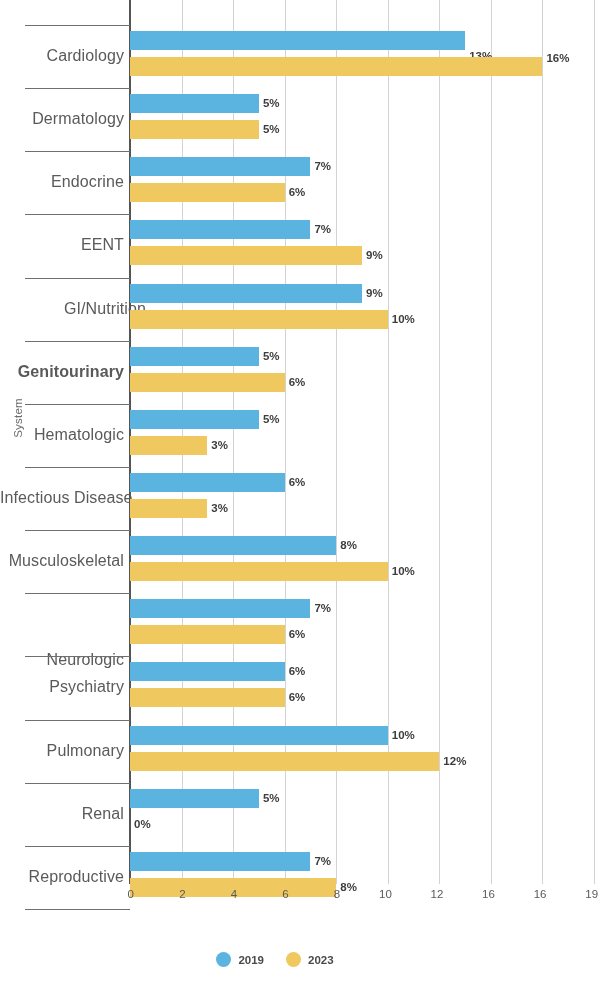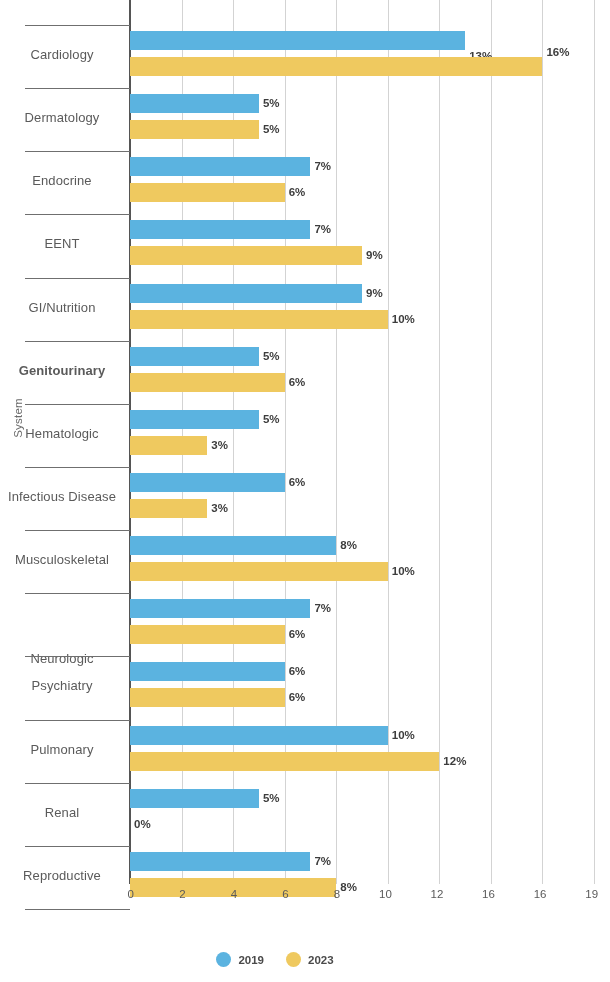--- a/index.html
+++ b/index.html
@@ -61,8 +61,8 @@
     position: absolute;
     left: 0px;
     width: 124px;
-    text-align: center;
-    font-size: 13px;
+    text-align: right;
+    font-size: 16px;
     color: #5a5a5a;
     white-space: nowrap;
     letter-spacing: .1px;

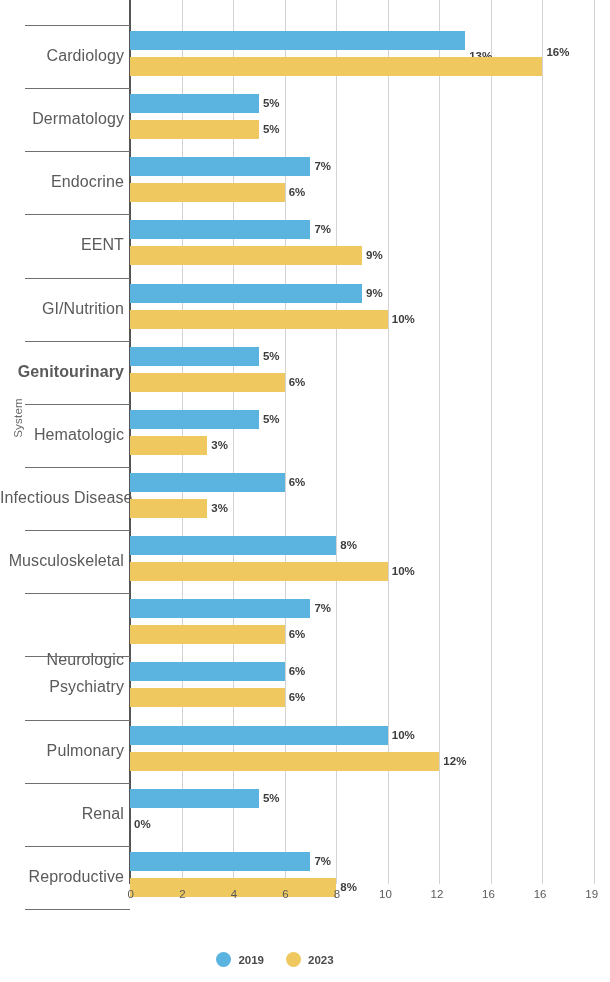--- a/index.html
+++ b/index.html
@@ -191,7 +191,7 @@
       <div class="bar series-2019" style="top: 31px; width: 335.14px; background: rgb(91, 179, 224);"></div>
       <div class="bar-label" style="top: 47px; left: 469.14px;">13%</div>
       <div class="bar series-2018" style="top: 57px; width: 412.48px; background: rgb(239, 201, 95);"></div>
-      <div class="bar-label" style="top: 43px; left: 546.48px; text-align: center;">16%</div>
+      <div class="bar-label" style="top: 49px; left: 546.48px; text-align: center;">16%</div>
       <div class="bar series-2019" style="top: 94px; width: 128.9px; background: rgb(91, 179, 224);"></div>
       <div class="bar-label" style="top: 94px; left: 262.9px;">5%</div>
       <div class="bar series-2018" style="top: 120px; width: 128.9px; background: rgb(239, 201, 95);"></div>

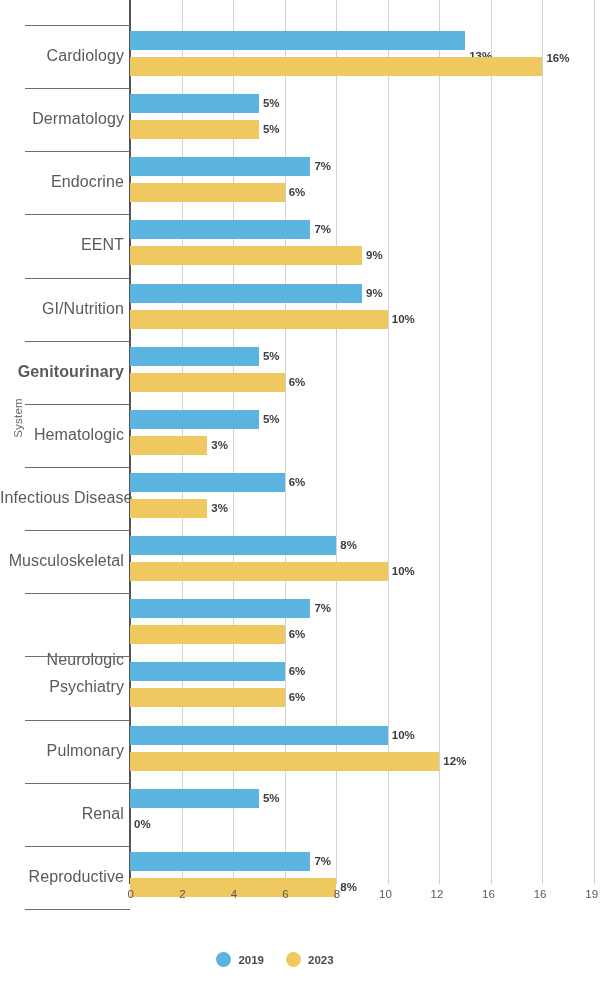--- a/index.html
+++ b/index.html
@@ -165,7 +165,7 @@
       <div class="cat-sep" style="top: 214px;"></div>
       <div class="cat-label" style="top: 236px;">EENT</div>
       <div class="cat-sep" style="top: 278px;"></div>
-      <div class="cat-label" style="top: 300px;">GI/Nutrition</div>
+      <div class="cat-label" style="top: 300px; margin-left: 22px;">GI/Nutrition</div>
       <div class="cat-sep" style="top: 341px;"></div>
       <div class="cat-label" style="top: 363px; font-weight: bold;">Genitourinary</div>
       <div class="cat-sep" style="top: 404px;"></div>

